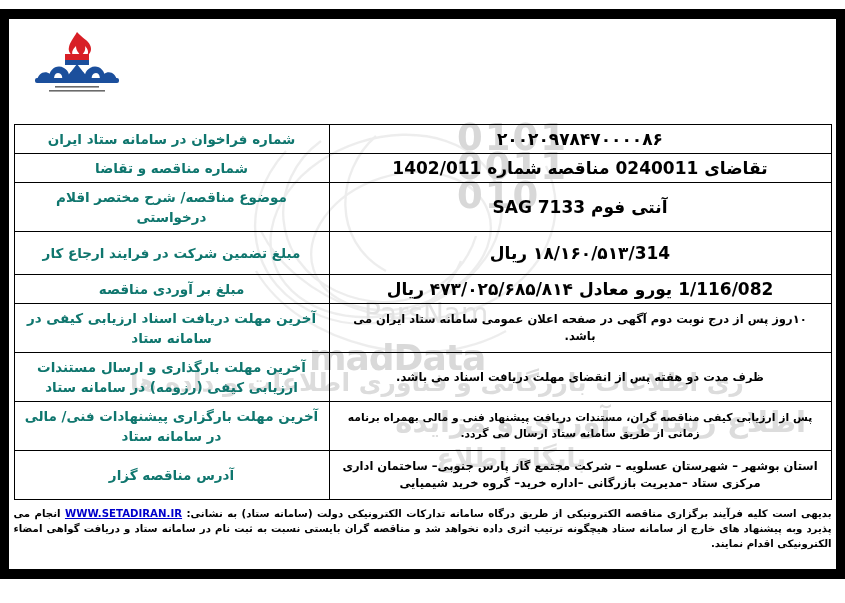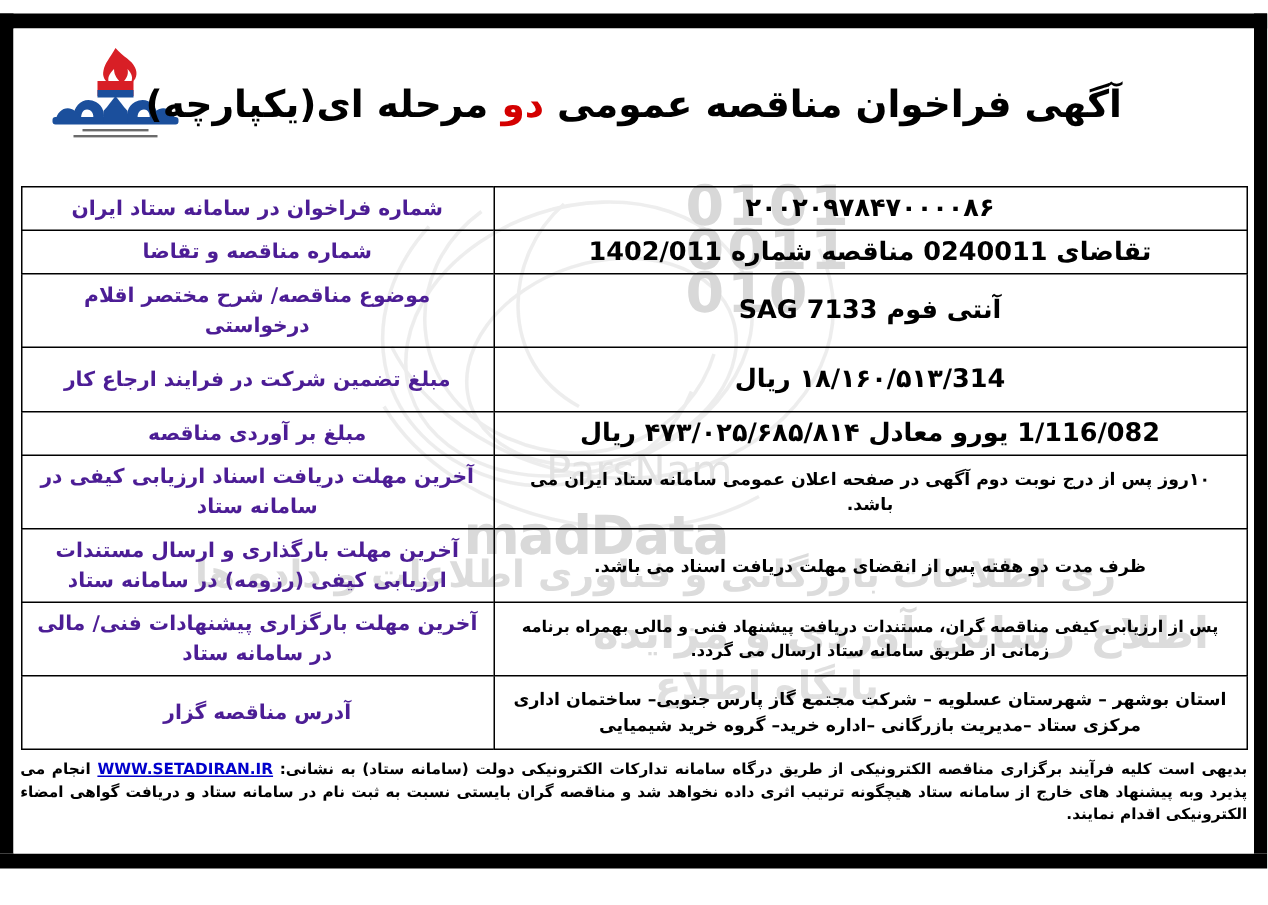--- a/index.html
+++ b/index.html
@@ -293,9 +293,6 @@
         </g>
       </svg>
 
-      <div class="title">
-        <span>آگهی فراخوان مناقصه عمومی </span><span class="accent">دو</span><span> مرحله ای(یکپارچه)</span>
-      </div>
 
     </div>
 

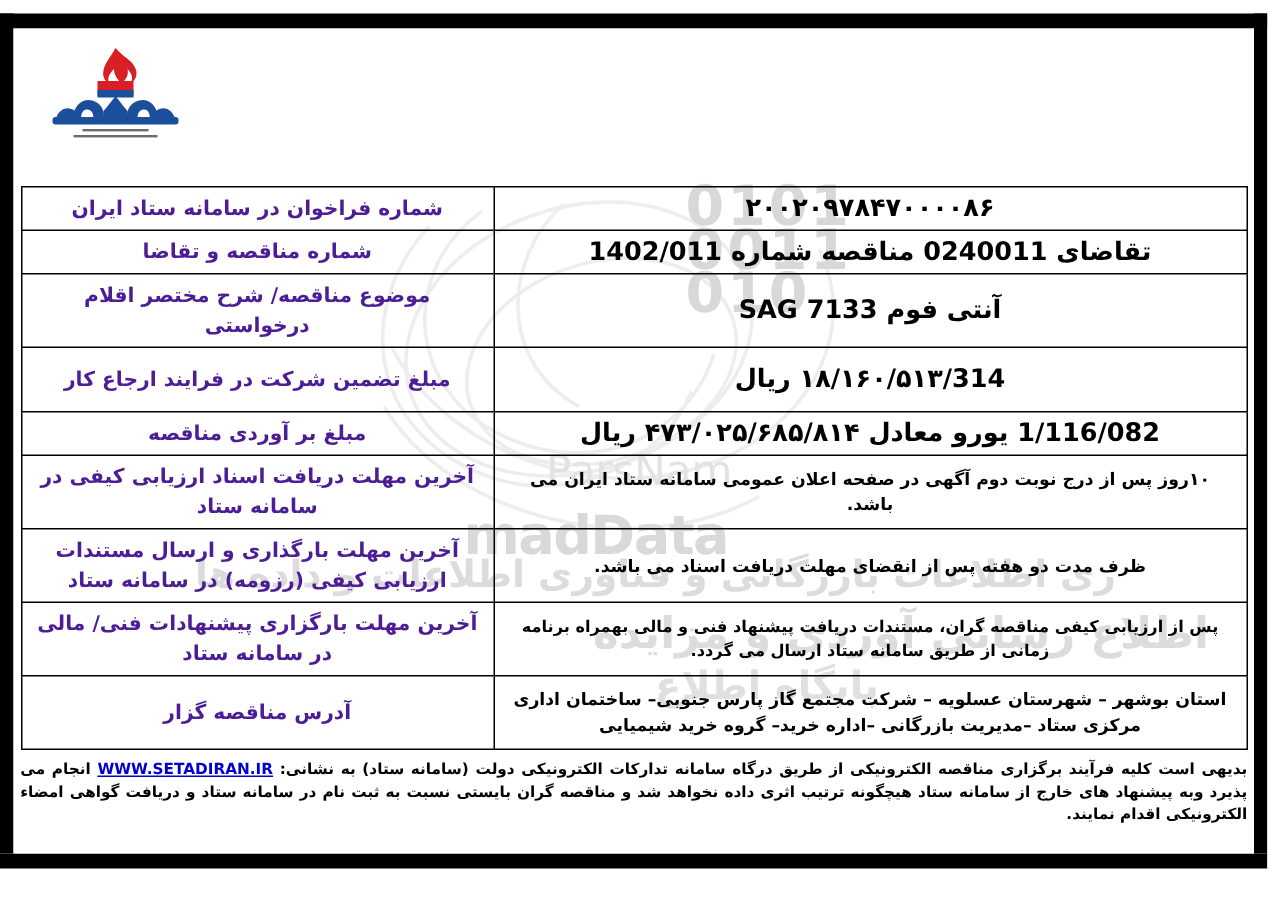--- a/index.html
+++ b/index.html
@@ -186,7 +186,7 @@
     text-align: center;
     font-size: 13.5px;
     font-weight: bold;
-    color: #4c1d95;
+    color: #0f766e;
     line-height: 20px;
   }
   .tender-table td.value {

